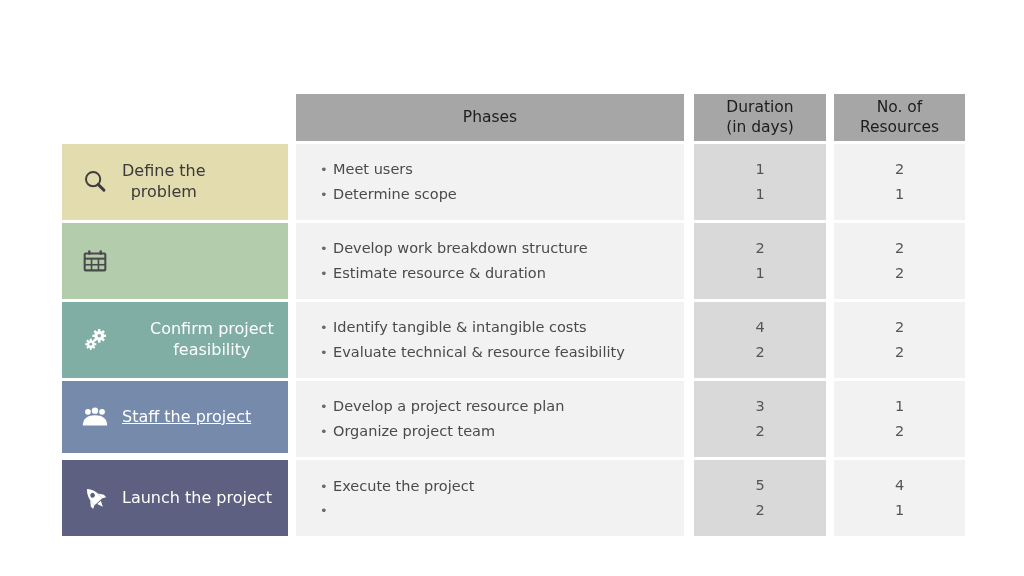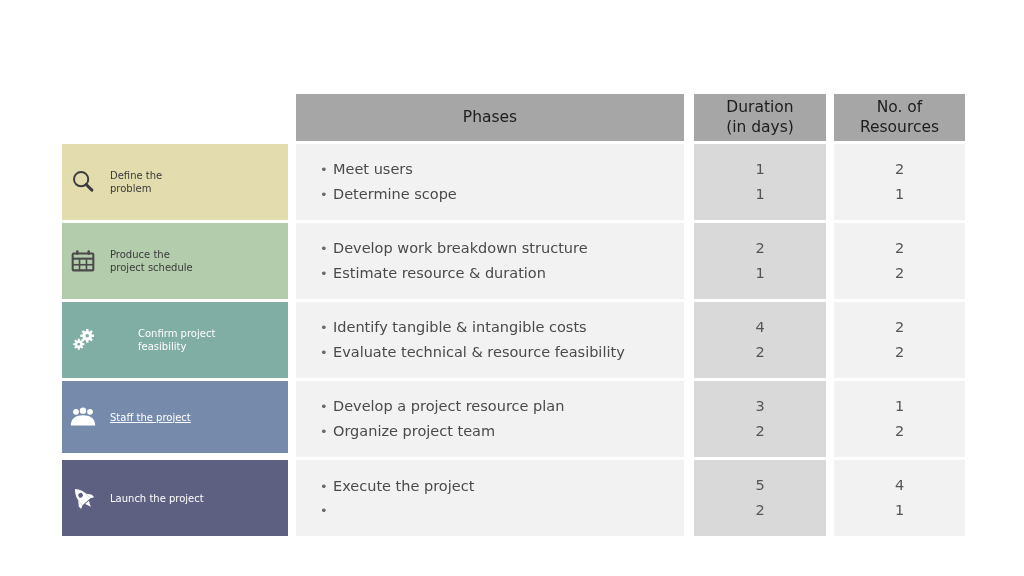--- a/index.html
+++ b/index.html
@@ -73,10 +73,11 @@
   .label-cell {
     display: flex;
     align-items: center;
-    padding-left: 4px;
+    padding-left: 16px;
     color: #ffffff;
-    font-size: 10px;
+    font-size: 16px;
     line-height: 1.3;
+    text-align: center;
   }
   .label-cell.dark-text {
     color: #3a3a3a;

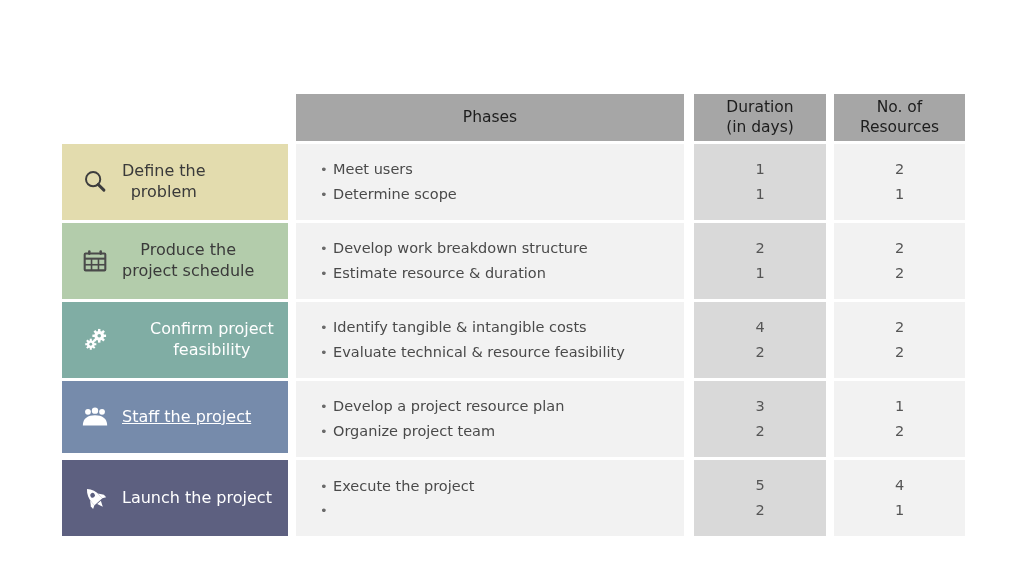--- a/index.html
+++ b/index.html
@@ -200,8 +200,6 @@
               <line x1="5" y1="20" x2="27" y2="20" stroke="#4a4a4a" stroke-width="1.7"></line>
             </svg>
           </span>
-          <span class="label-text">Produce the
-project schedule</span>
         </div>
         <div class="cell phases-cell col-phases" style="top:223px;height:76px;background:#f2f2f2;">
           <div class="bullet-line">

